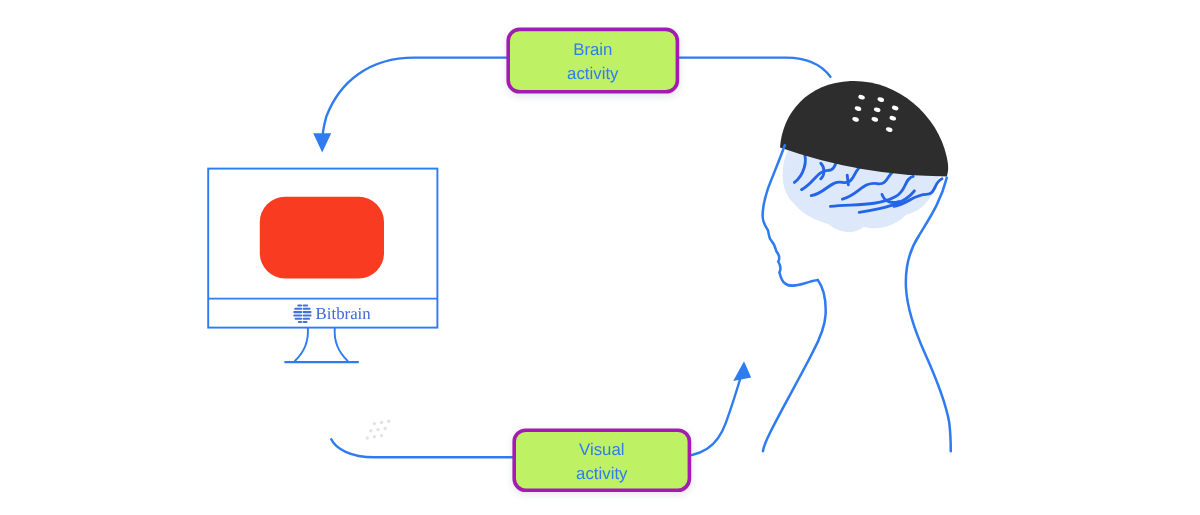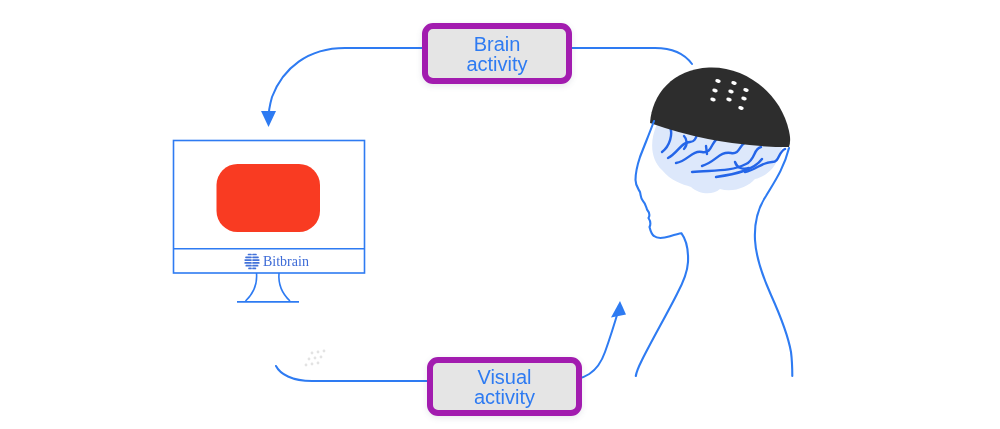--- a/index.html
+++ b/index.html
@@ -13,12 +13,12 @@
   .stage svg{position:absolute;left:0;top:0;}
   .label-box{
     position:absolute;
-    background:#e5e5e5;
-    border:6px solid #a21caf;
+    background:#bef264;
+    border:3px solid #a21caf;
     border-radius:11px;
     box-shadow:0 2px 6px rgba(80,90,110,0.14);
     color:#2e7bf2;
-    font-size:20px;
+    font-size:14px;
     line-height:20px;
     display:flex;flex-direction:column;
     align-items:center;justify-content:center;

